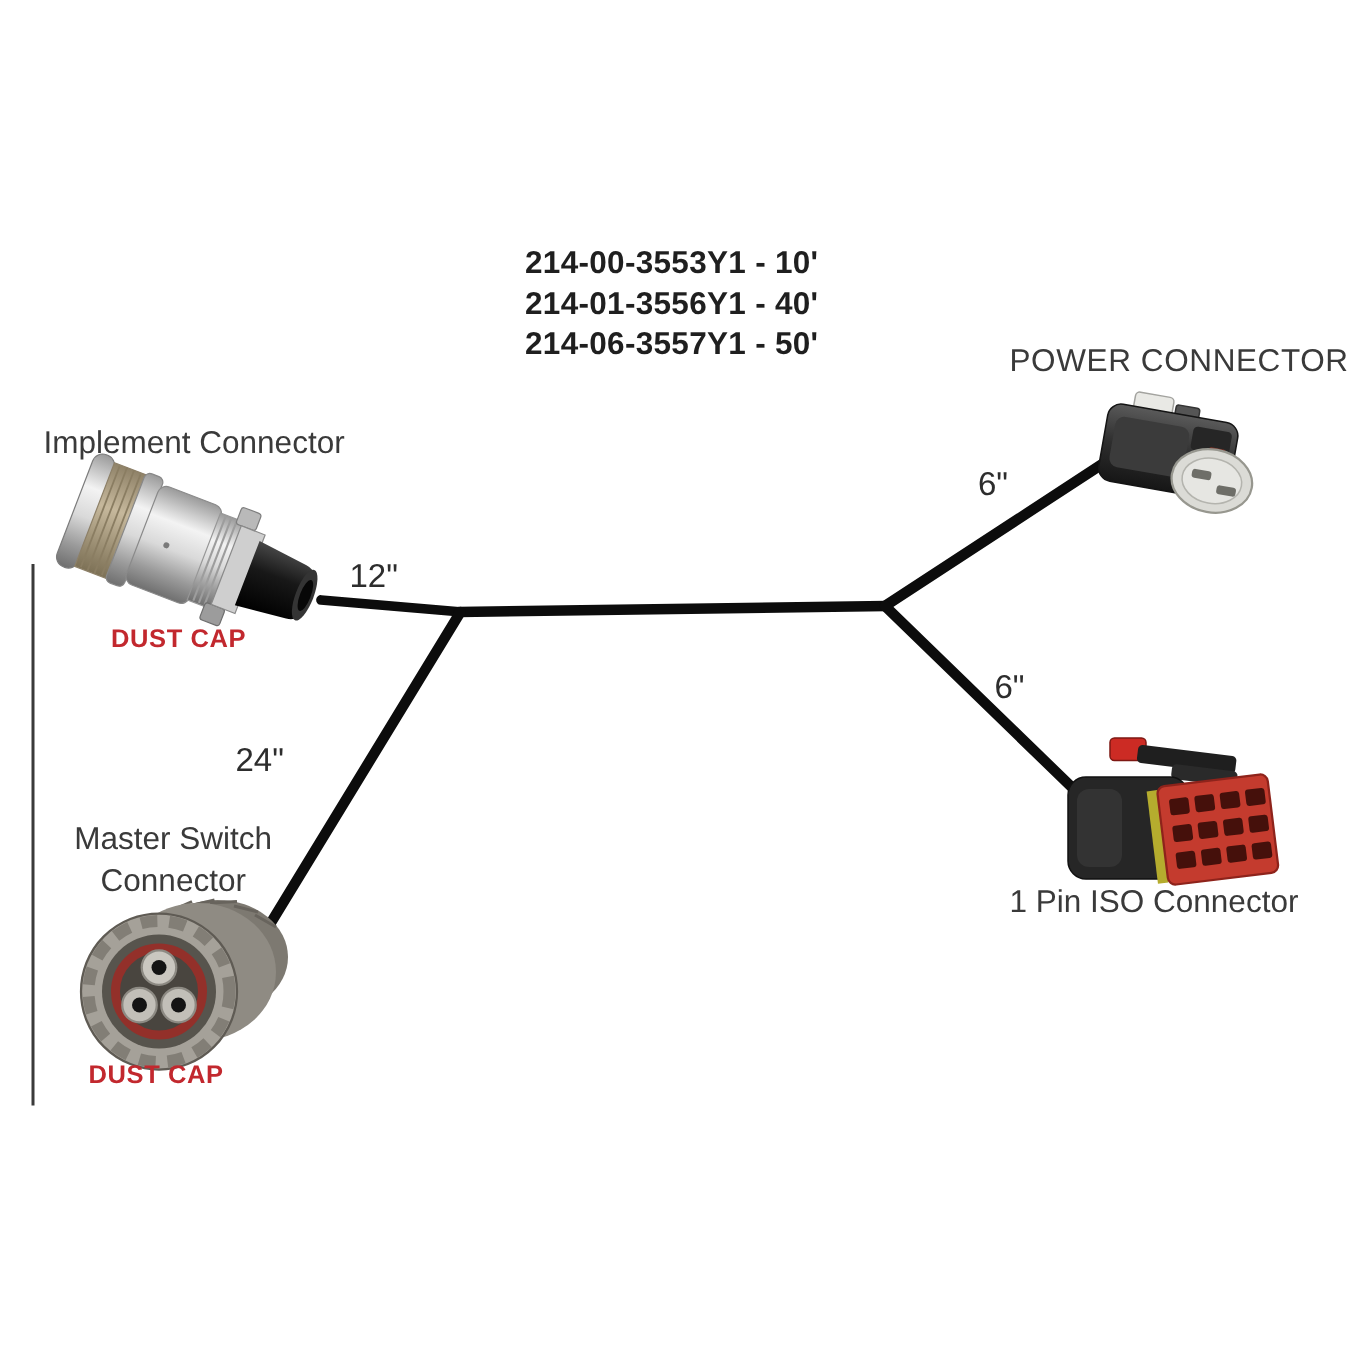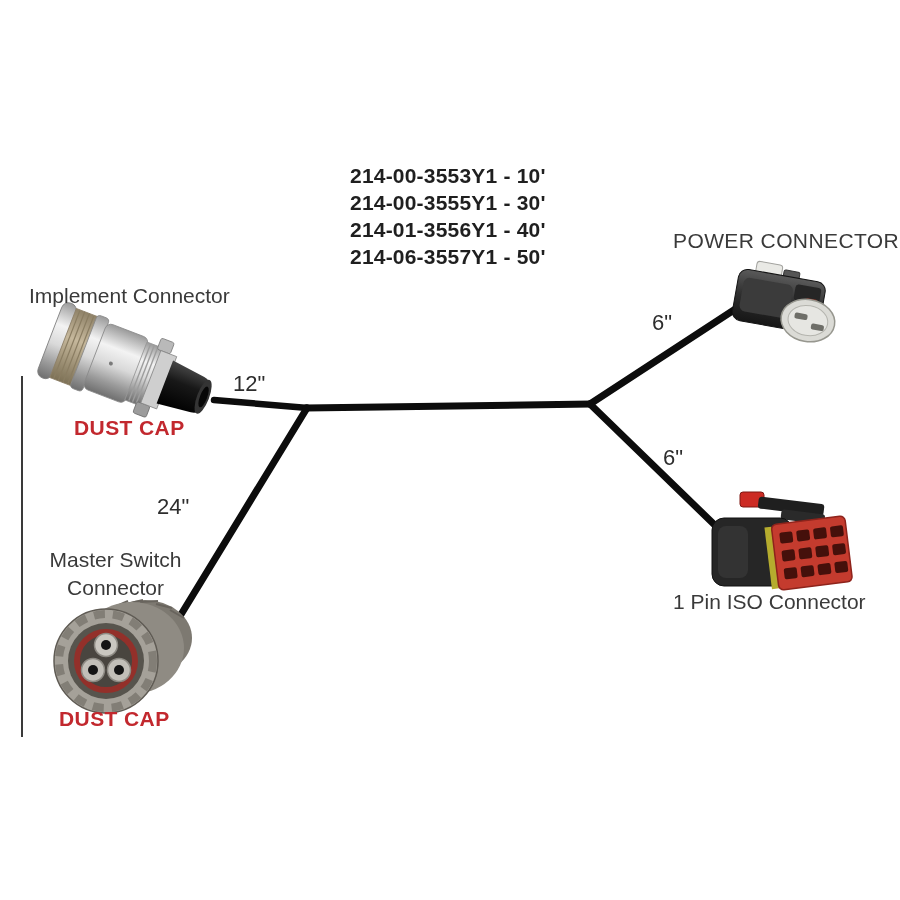--- a/index.html
+++ b/index.html
@@ -162,7 +162,6 @@
 
   <div class="abs part-list">
     <div>214-00-3553Y1 - 10'</div>
-    <div>214-00-3555Y1 - 30'</div>
     <div>214-01-3556Y1 - 40'</div>
     <div>214-06-3557Y1 - 50'</div>
   </div>

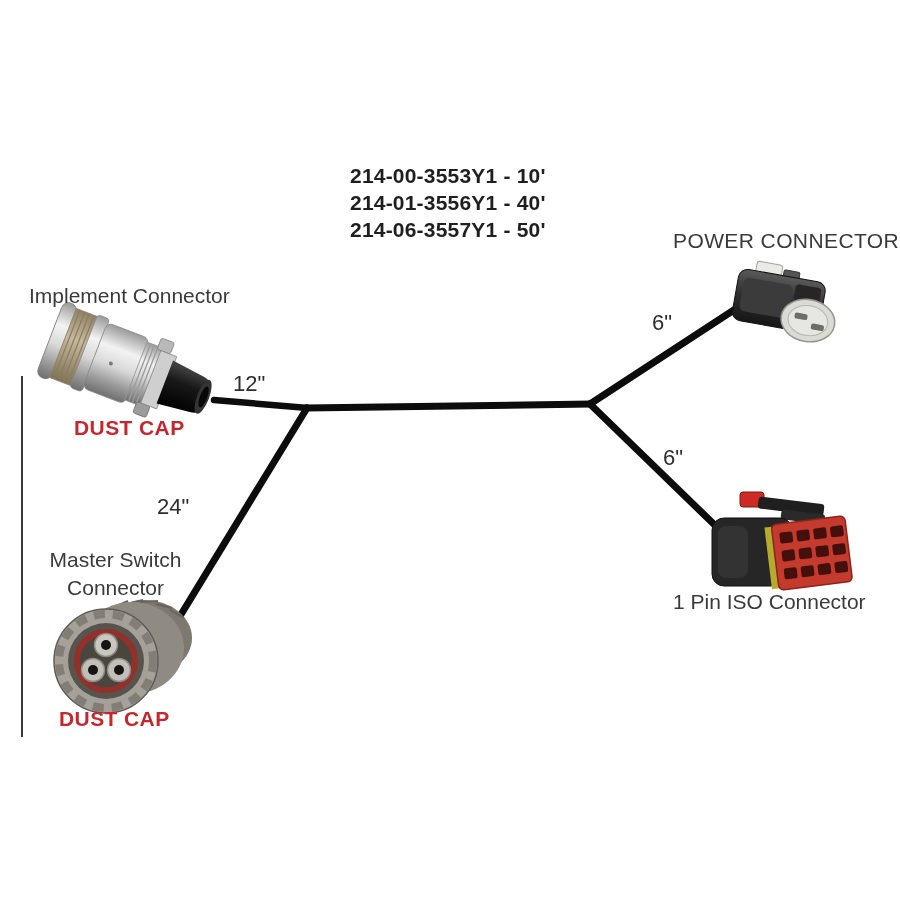--- a/index.html
+++ b/index.html
@@ -17,7 +17,7 @@
   .lbl-master{left:33px;top:546px;width:165px;text-align:center;white-space:pre-line;line-height:28px;}
   .lbl-power{left:673px;top:229px;letter-spacing:0.4px;}
   .lbl-iso{left:673px;top:590px;}
-  .dust-cap{font-size:21px;font-weight:600;color:#C2282E;letter-spacing:0.4px;white-space:nowrap;}
+  .dust-cap{font-size:17px;font-weight:600;color:#C2282E;letter-spacing:0.4px;white-space:nowrap;}
   .dc-top{left:74px;top:416px;}
   .dc-bottom{left:59px;top:707px;}
   .dim{font-size:22px;color:#2d2d2d;white-space:nowrap;}

